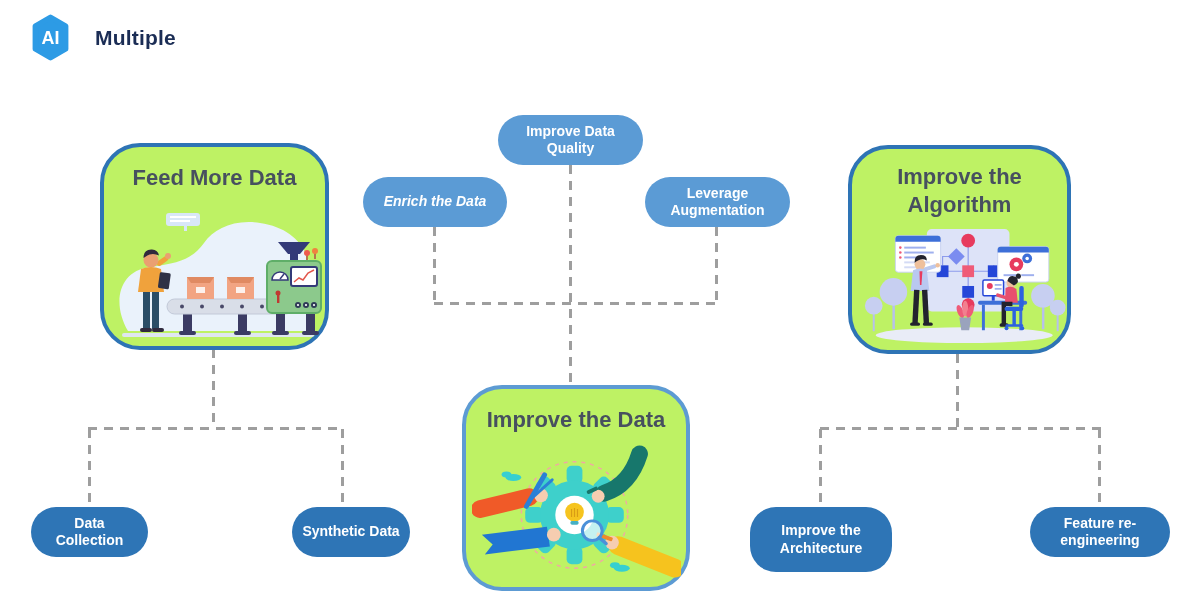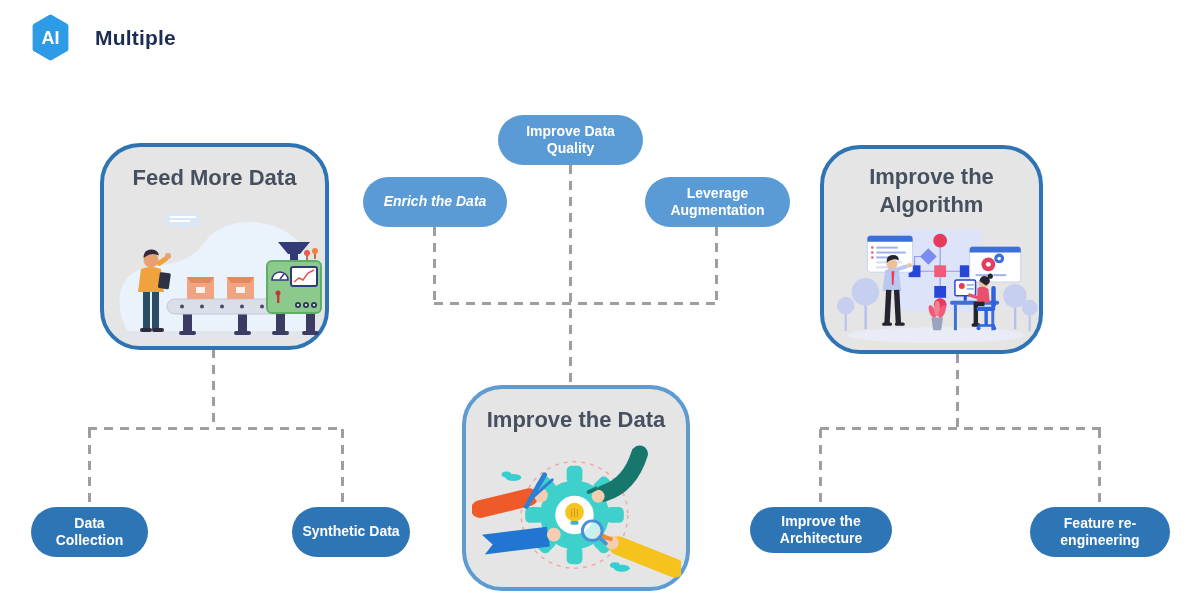--- a/index.html
+++ b/index.html
@@ -11,7 +11,7 @@
   .logo{position:absolute;left:28px;top:14px;display:flex;align-items:center;gap:22px;}
   .logo-text{font-size:21px;font-weight:bold;color:#1b2d55;letter-spacing:.2px;}
   
-  .card{position:absolute;box-sizing:border-box;background:#e5e5e5;border:4px solid #2e74b5;border-radius:40px;}
+  .card{position:absolute;box-sizing:border-box;background:#bef264;border:4px solid #2e74b5;border-radius:40px;}
   .card.light-border{border-color:#5d9bd3;}
   .card-title{font-weight:bold;font-size:22px;color:#47505f;text-align:center;line-height:1.28;margin-top:17px;padding:0 14px;}
   .card-illustration{position:absolute;left:6px;right:6px;bottom:5px;}

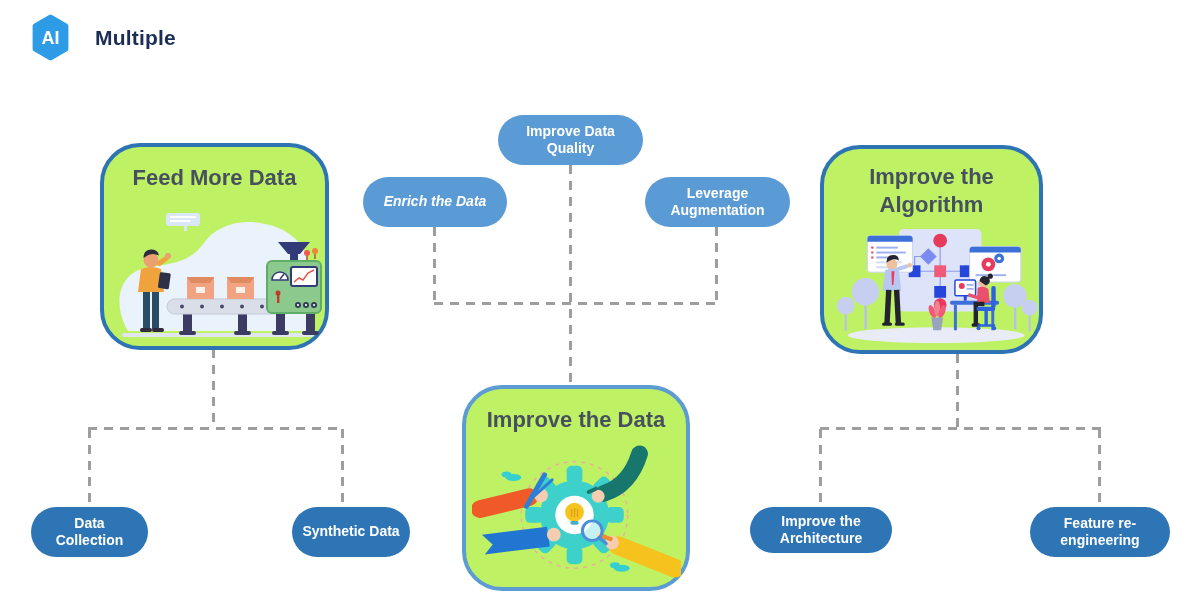--- a/index.html
+++ b/index.html
@@ -169,7 +169,7 @@
     </svg>
   </div>
 
-  <div class="card" style="left:820px;top:145px;width:223px;height:209px;">
+  <div class="card" style="left:848px;top:145px;width:223px;height:209px;">
     <div class="card-title" style="margin-top:14px;">Improve the Algorithm</div>
     <svg class="card-illustration" viewBox="0 0 215 122" style="height:120px;">
       <ellipse cx="108" cy="112" rx="90" ry="8" fill="#e9ecf7"></ellipse>

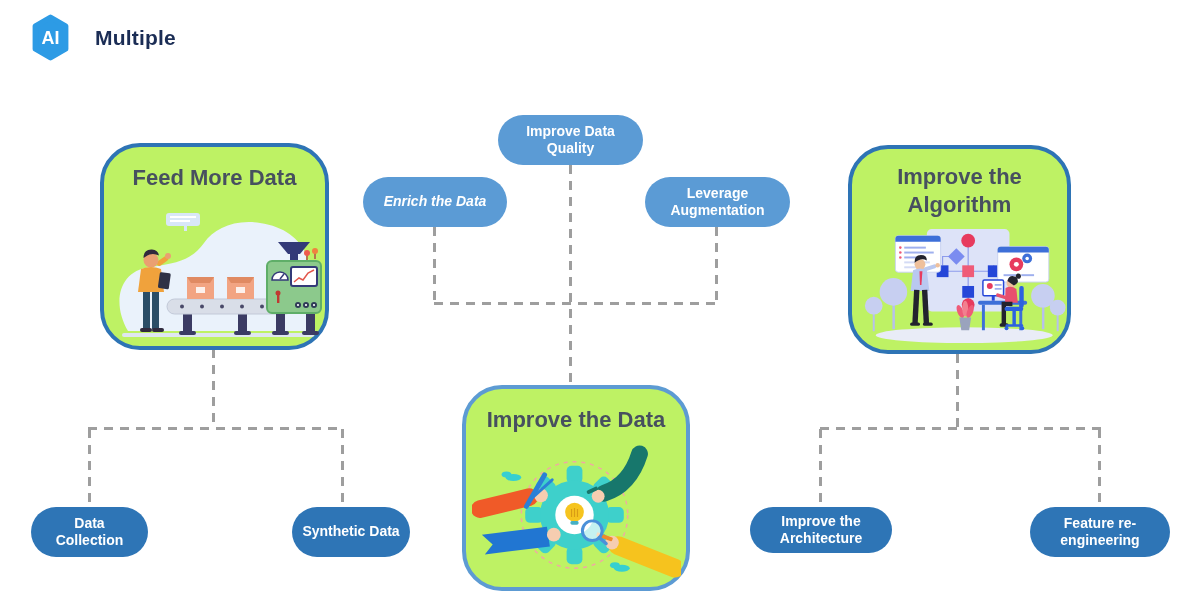--- a/index.html
+++ b/index.html
@@ -270,7 +270,7 @@
   <div class="pill dark" style="left:292px;top:507px;width:118px;height:50px;">
     <span>Synthetic Data</span>
   </div>
-  <div class="pill dark" style="left:750px;top:507px;width:142px;height:46px;text-align:center;">
+  <div class="pill dark" style="left:750px;top:507px;width:142px;height:65px;text-align:center;">
     <span>Improve the Architecture</span>
   </div>
   <div class="pill dark" style="left:1030px;top:507px;width:140px;height:50px;">

